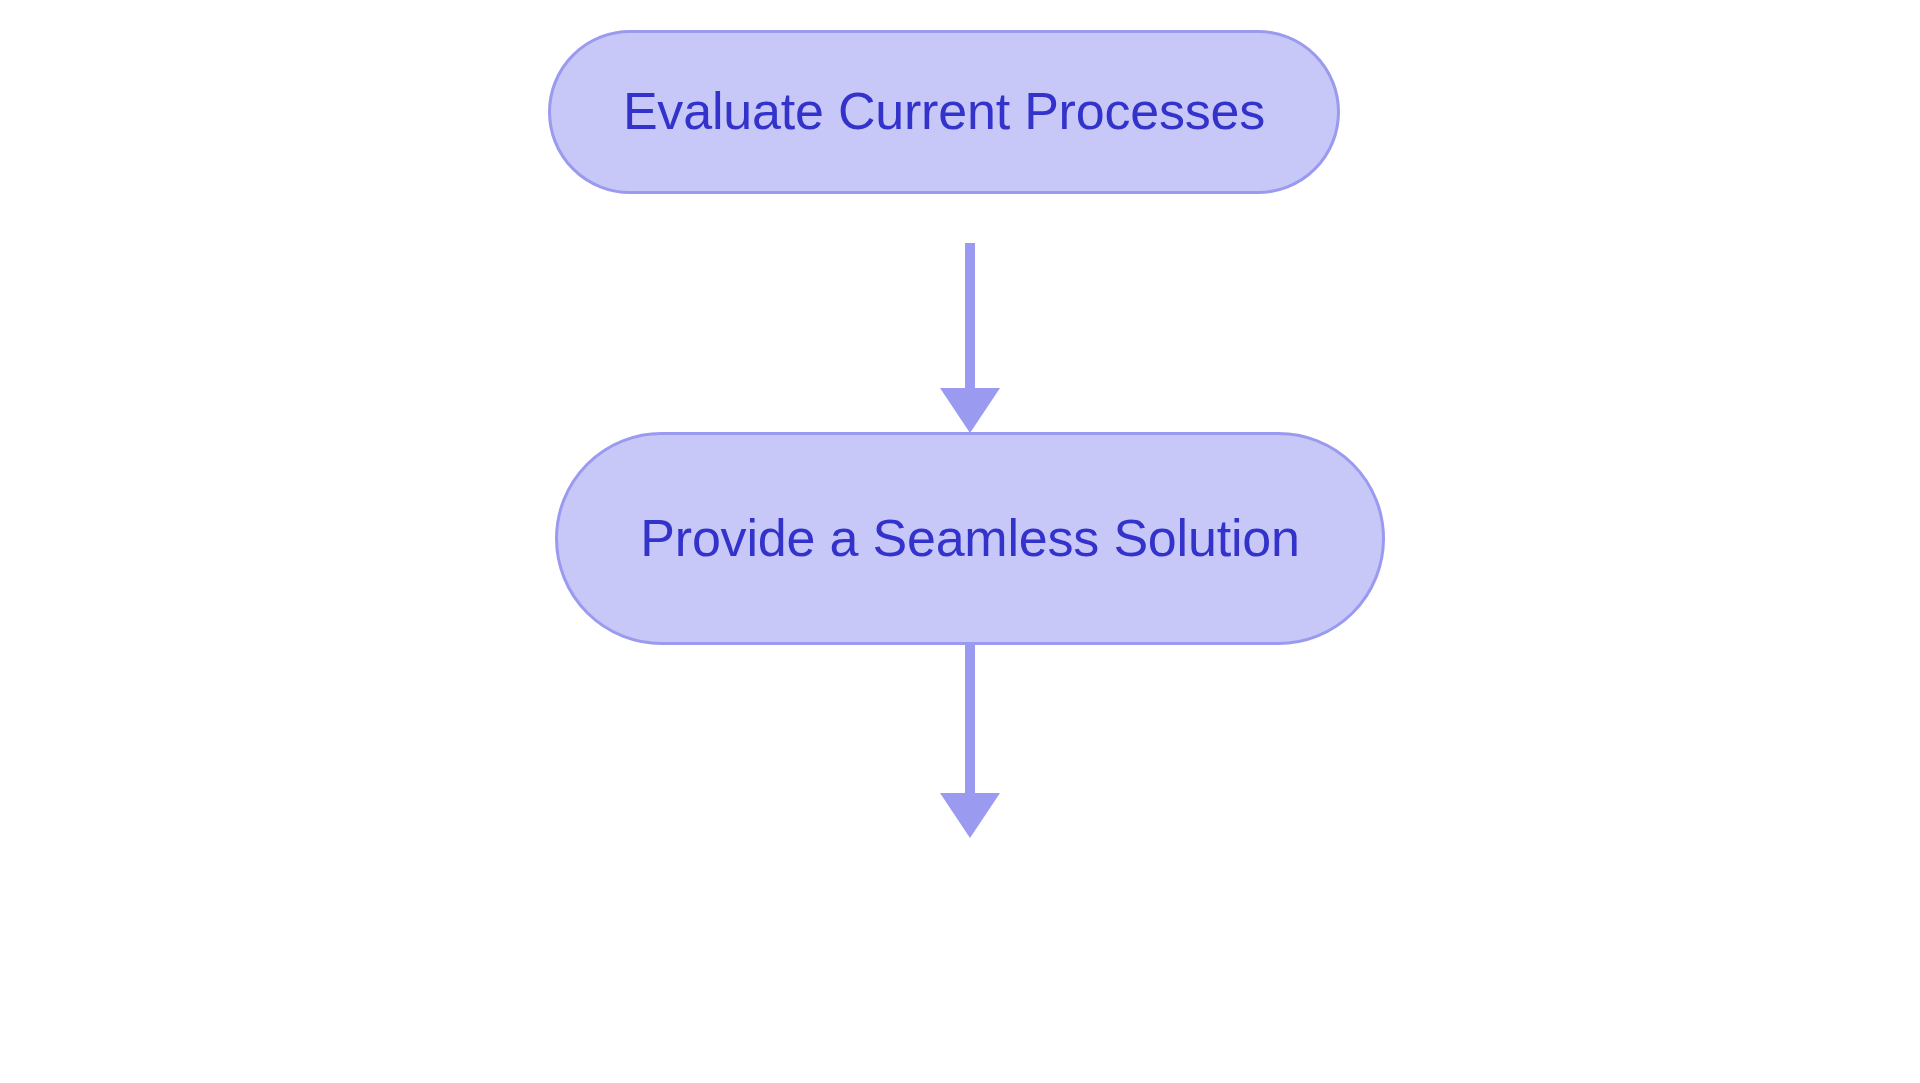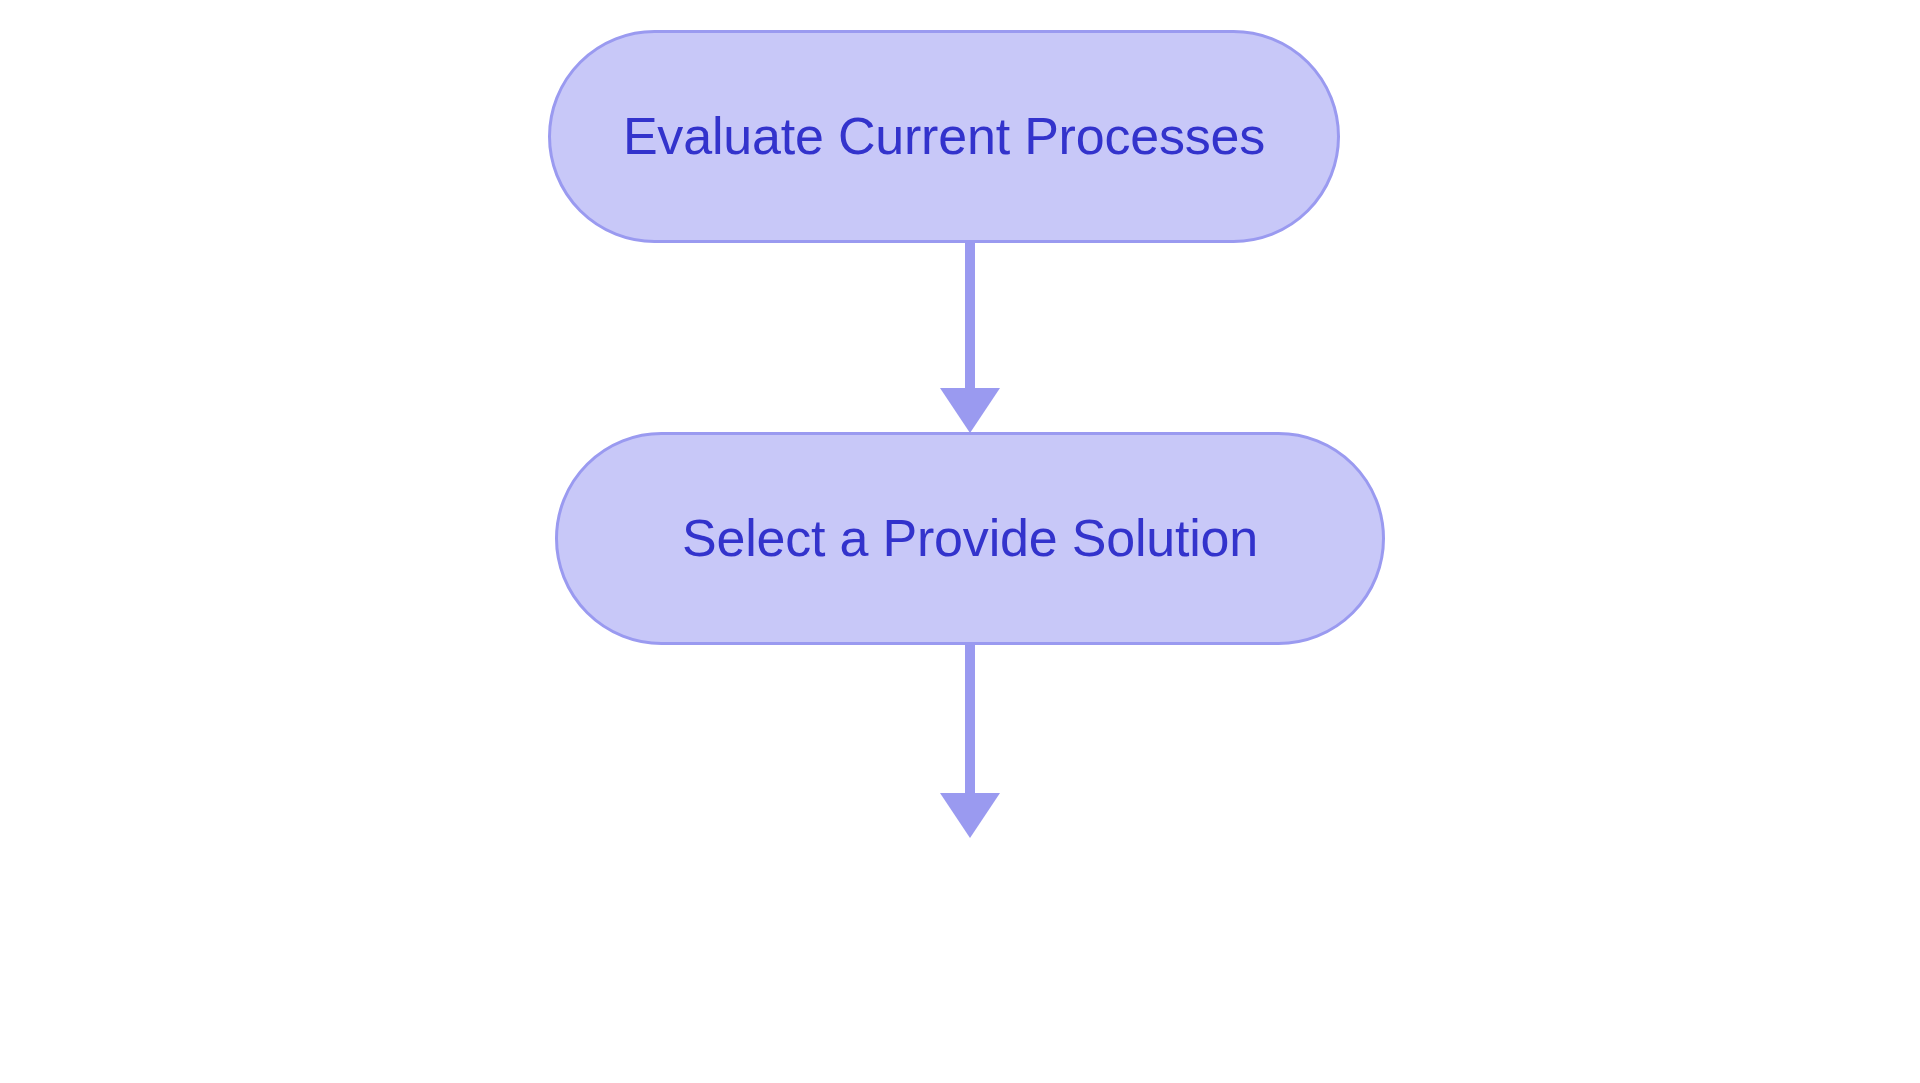--- a/index.html
+++ b/index.html
@@ -46,7 +46,7 @@
     white-space: nowrap;
     text-align: center;
   }
-  #node-1 { left: 548px; top: 30px;  width: 792px; height: 213px; }
+  #node-1 { left: 548px; top: 30px;  width: 792px; height: 164px; }
   #node-2 { left: 555px; top: 432px; width: 830px; height: 213px; }
   #node-3 { left: 630px; top: 838px; width: 665px; height: 222px; }
 </style>

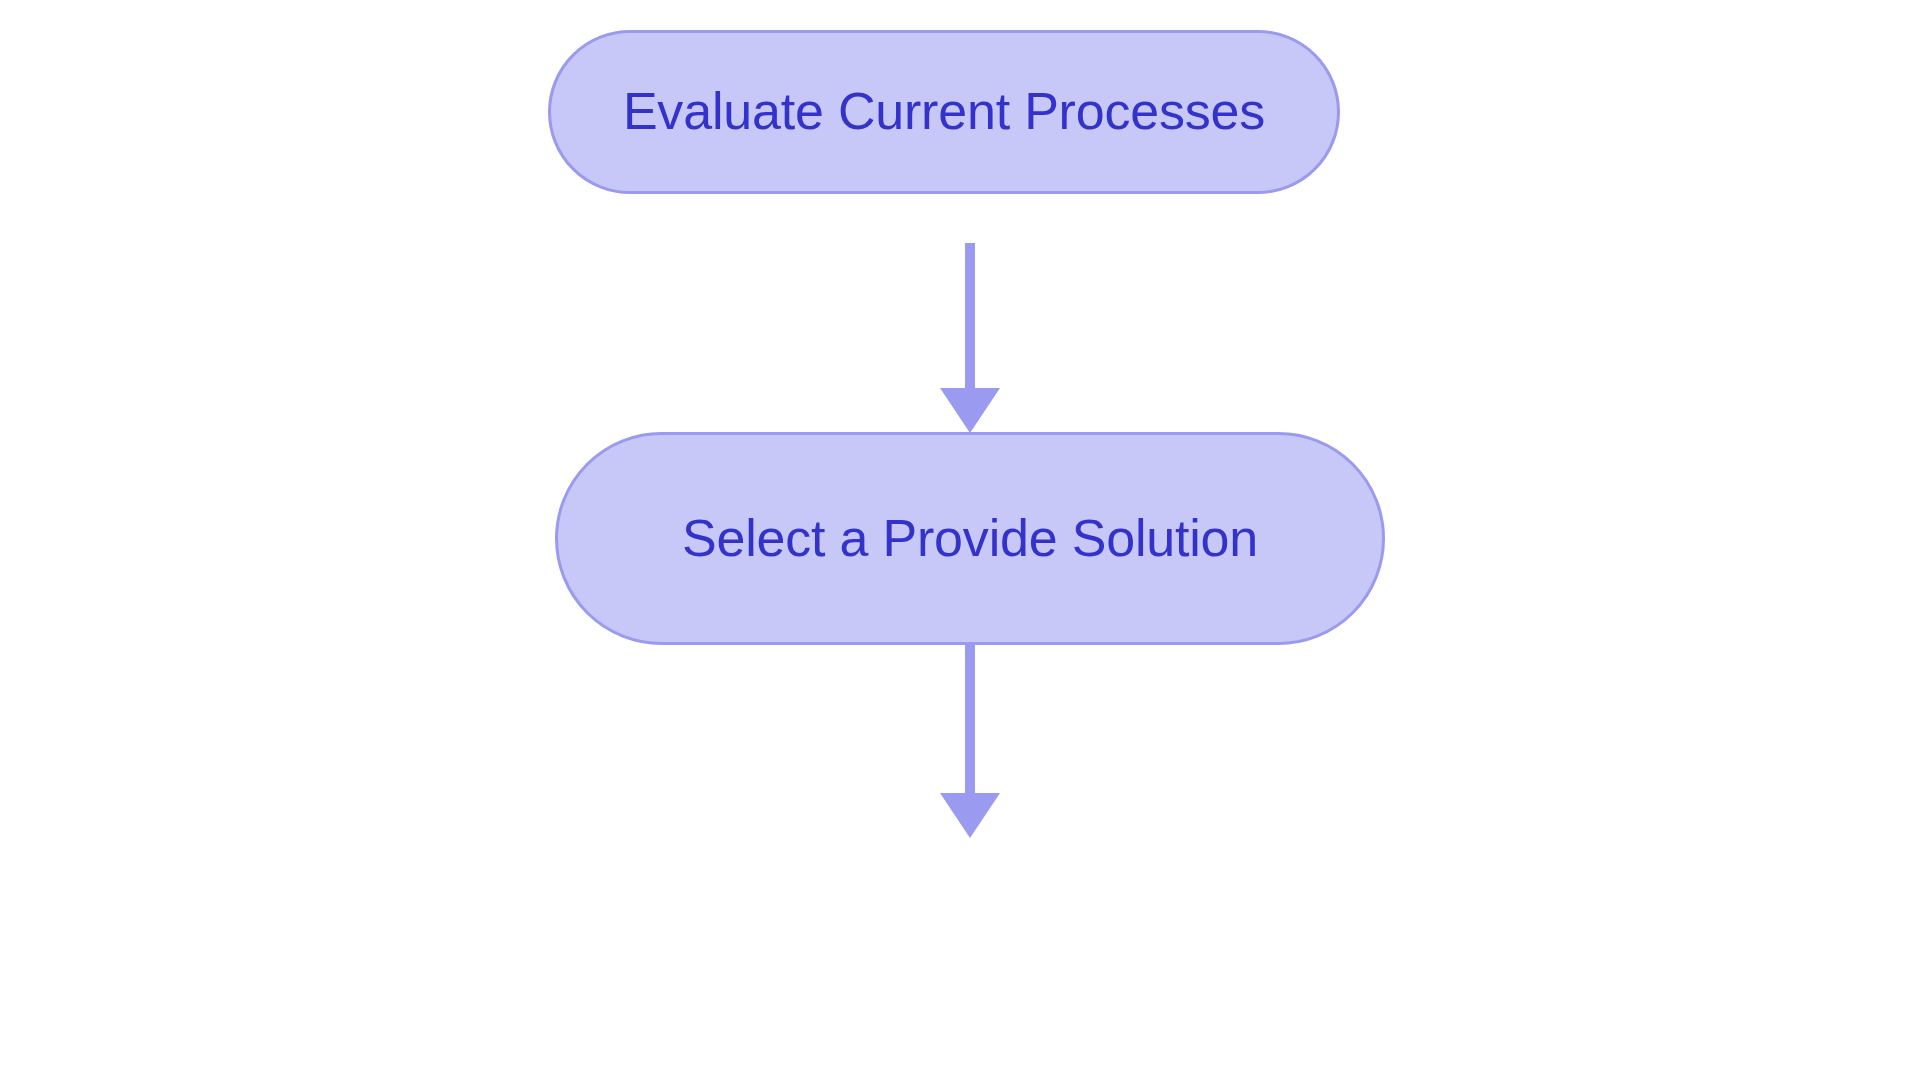--- a/index.html
+++ b/index.html
@@ -71,7 +71,7 @@
   </div>
 
   <div class="node" id="node-2">
-    <span class="node-label">Select a Provide Solution</span>
+    <span class="node-label">Provide a Seamless Solution</span>
   </div>
 
 

